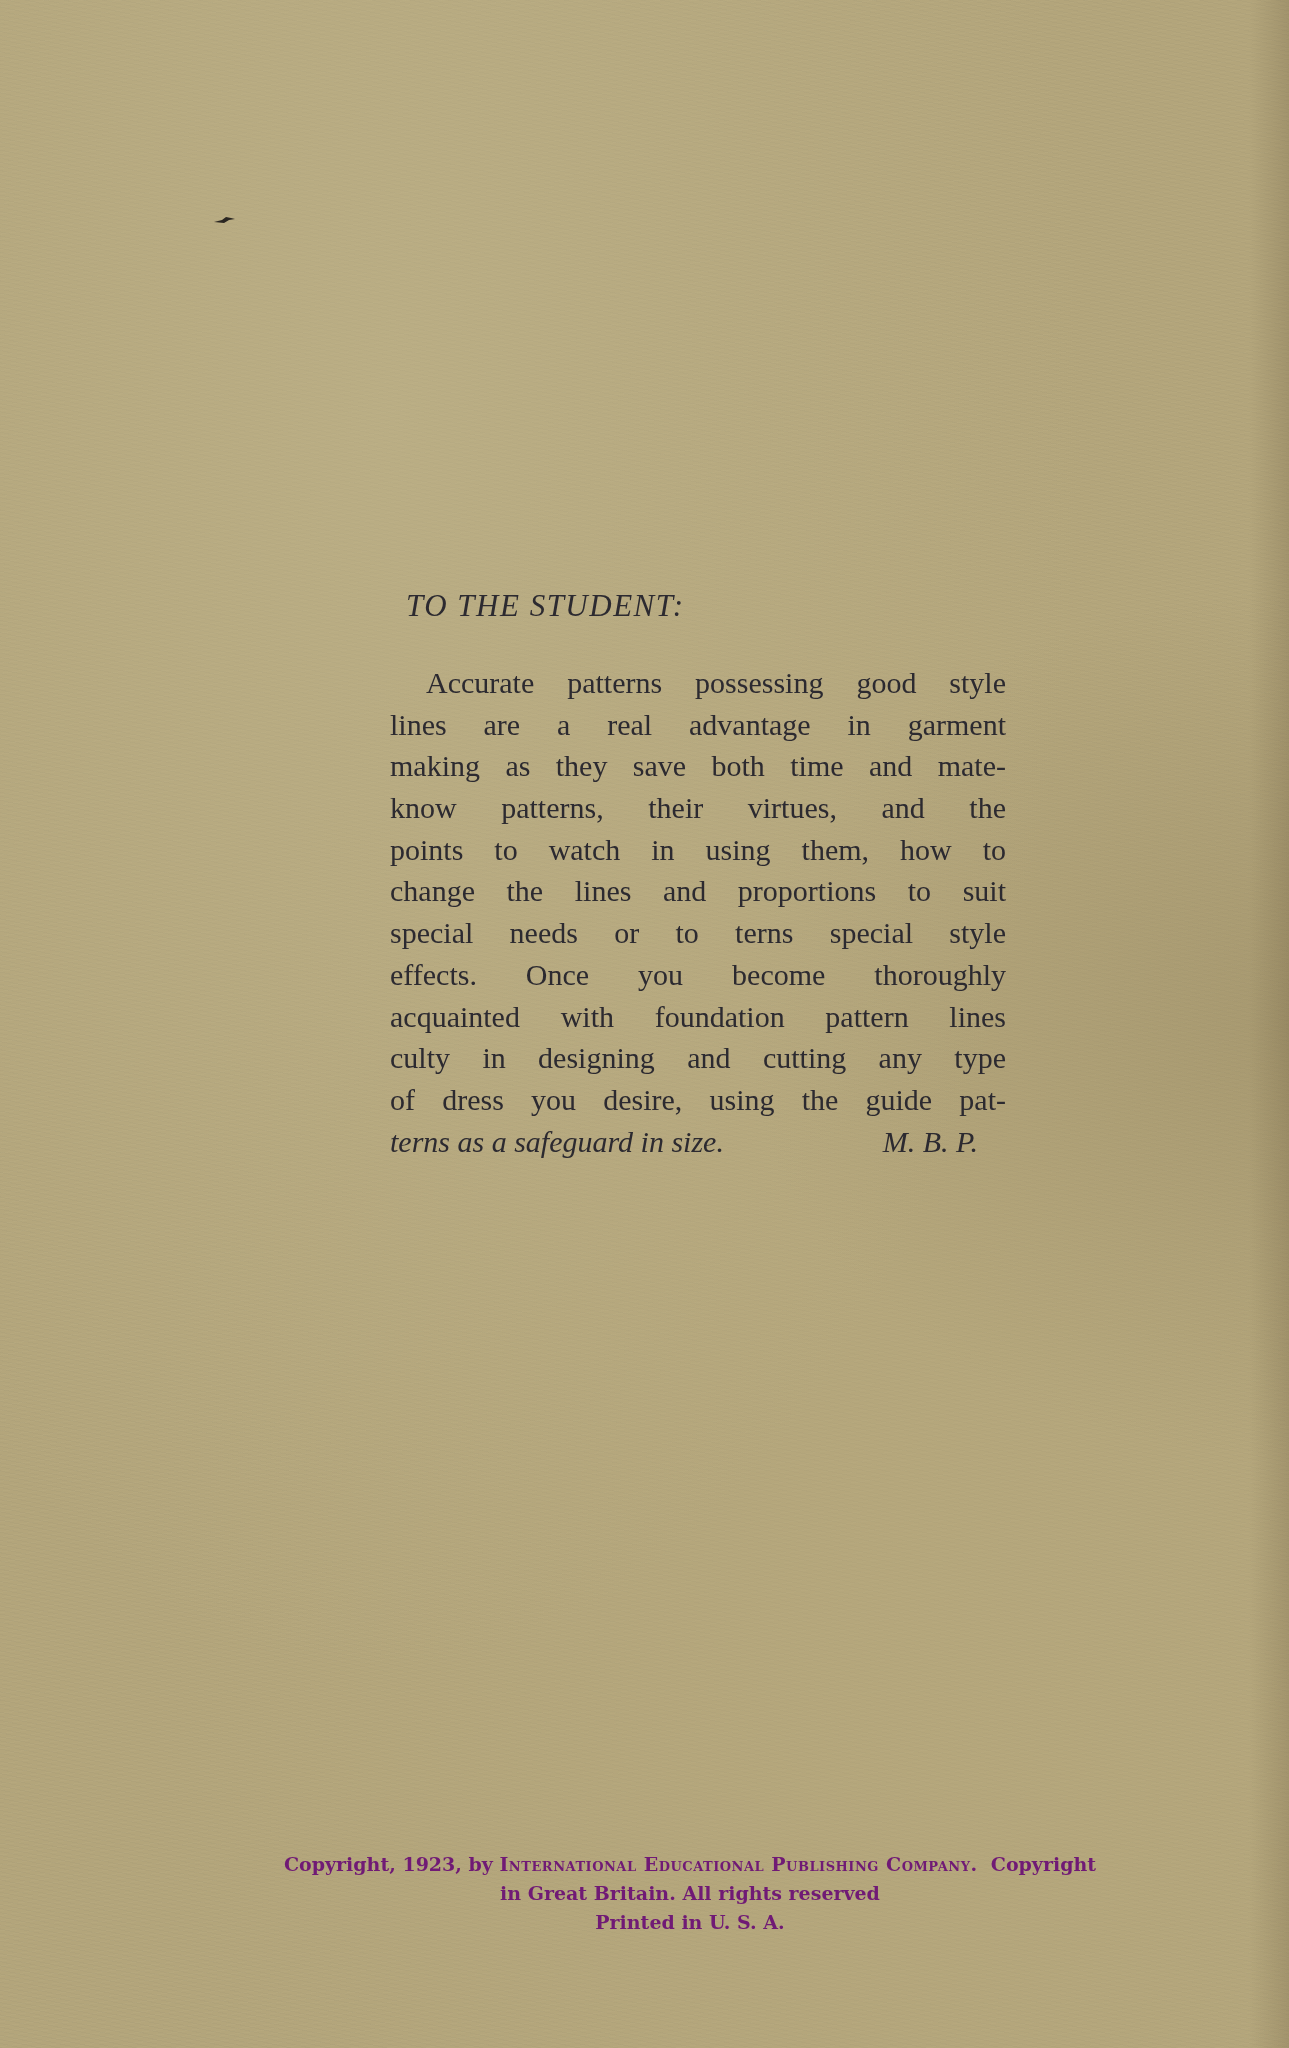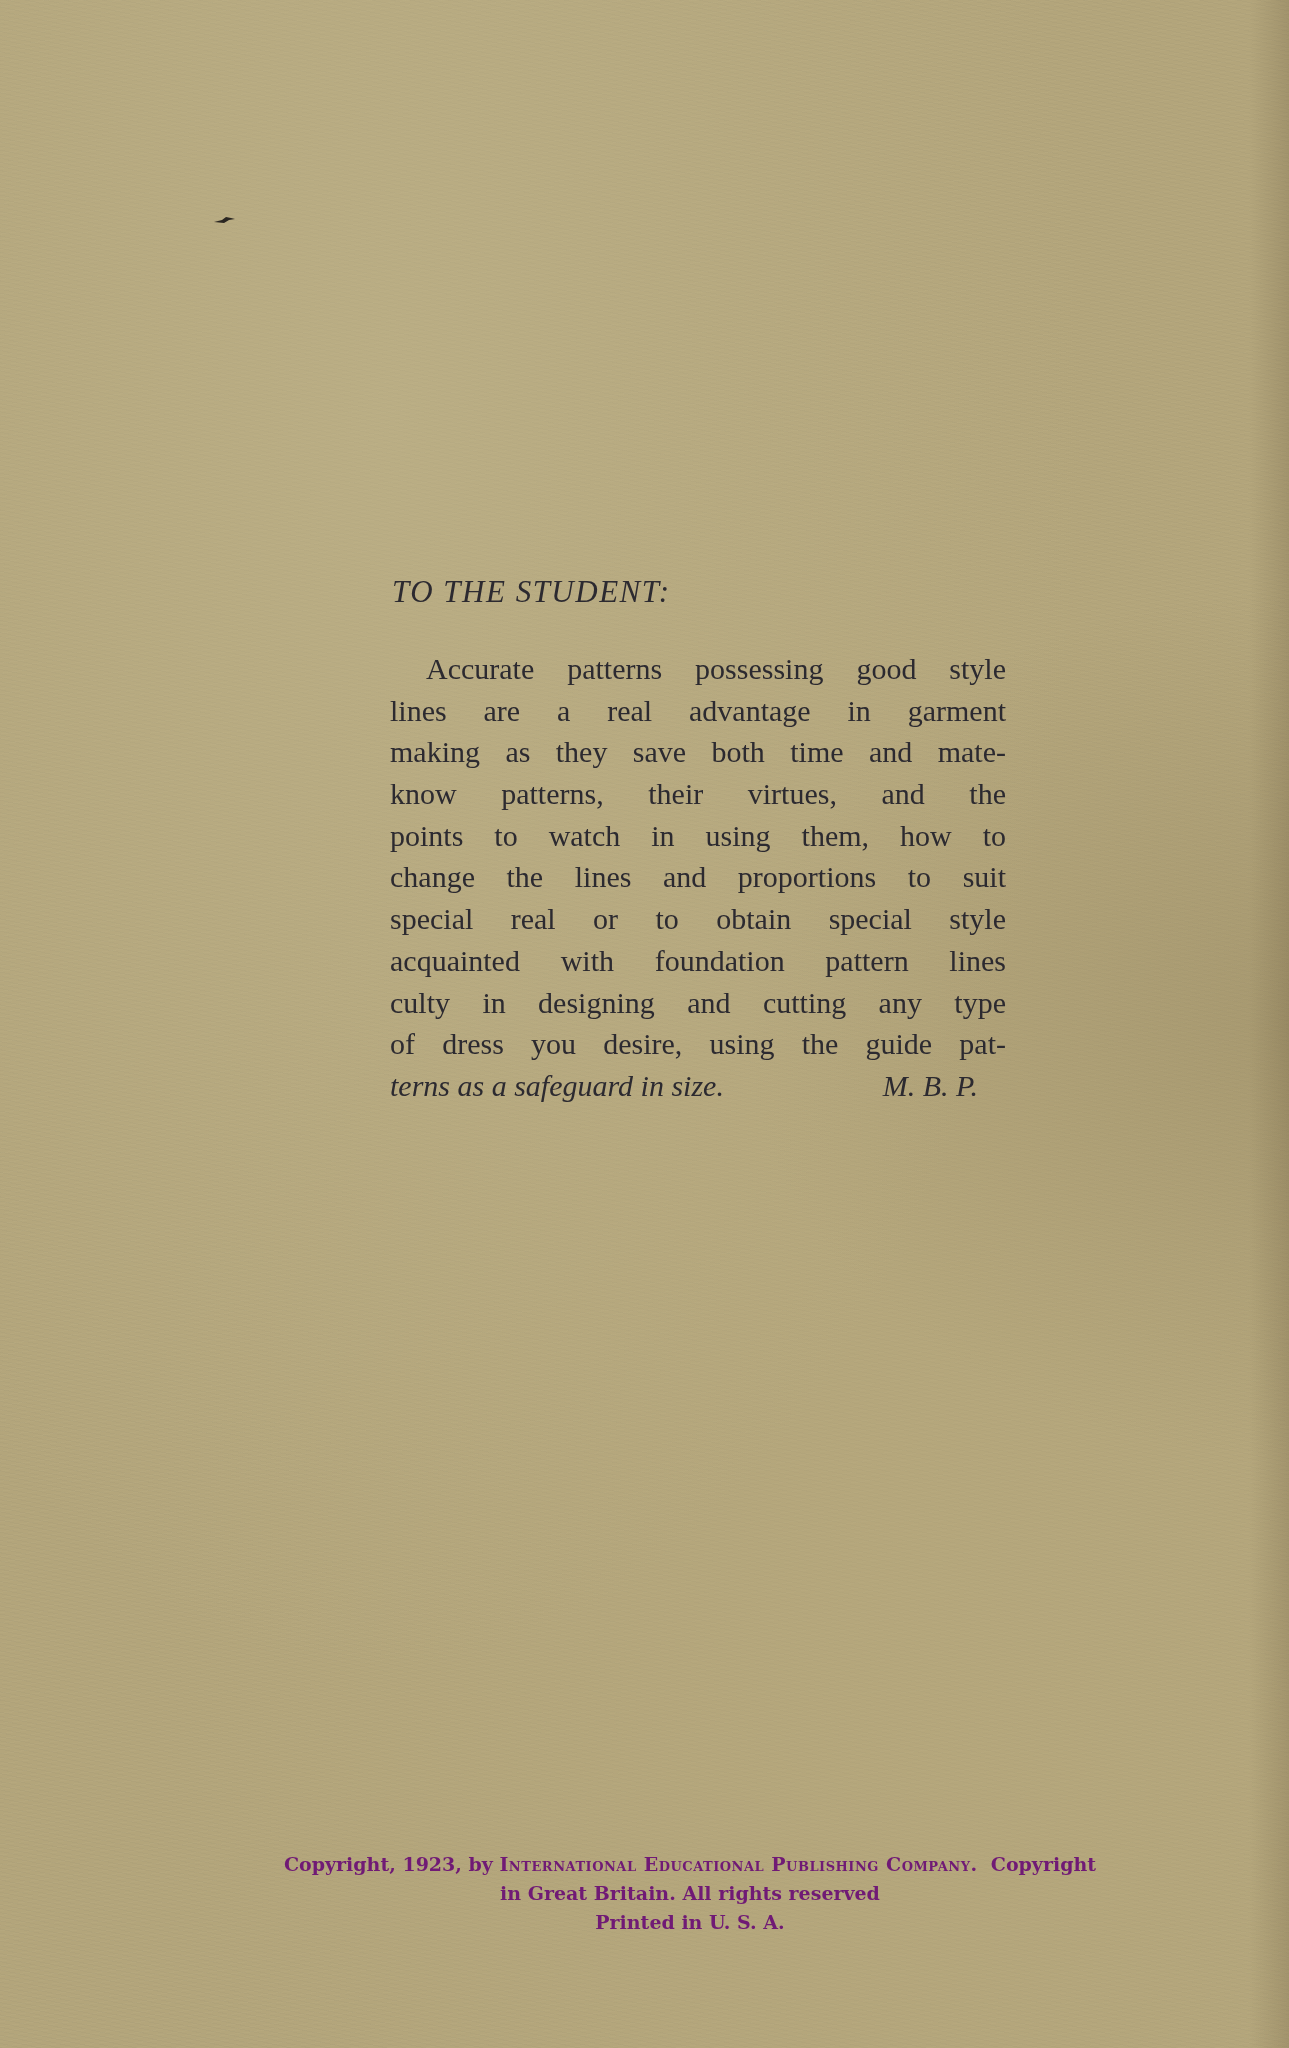--- a/index.html
+++ b/index.html
@@ -52,7 +52,7 @@
       font-size: 31px;
       letter-spacing: 1.5px;
       line-height: 48px;
-      margin: 2px;
+      margin: 16px;
       font-weight: normal;
       white-space: nowrap;
     }

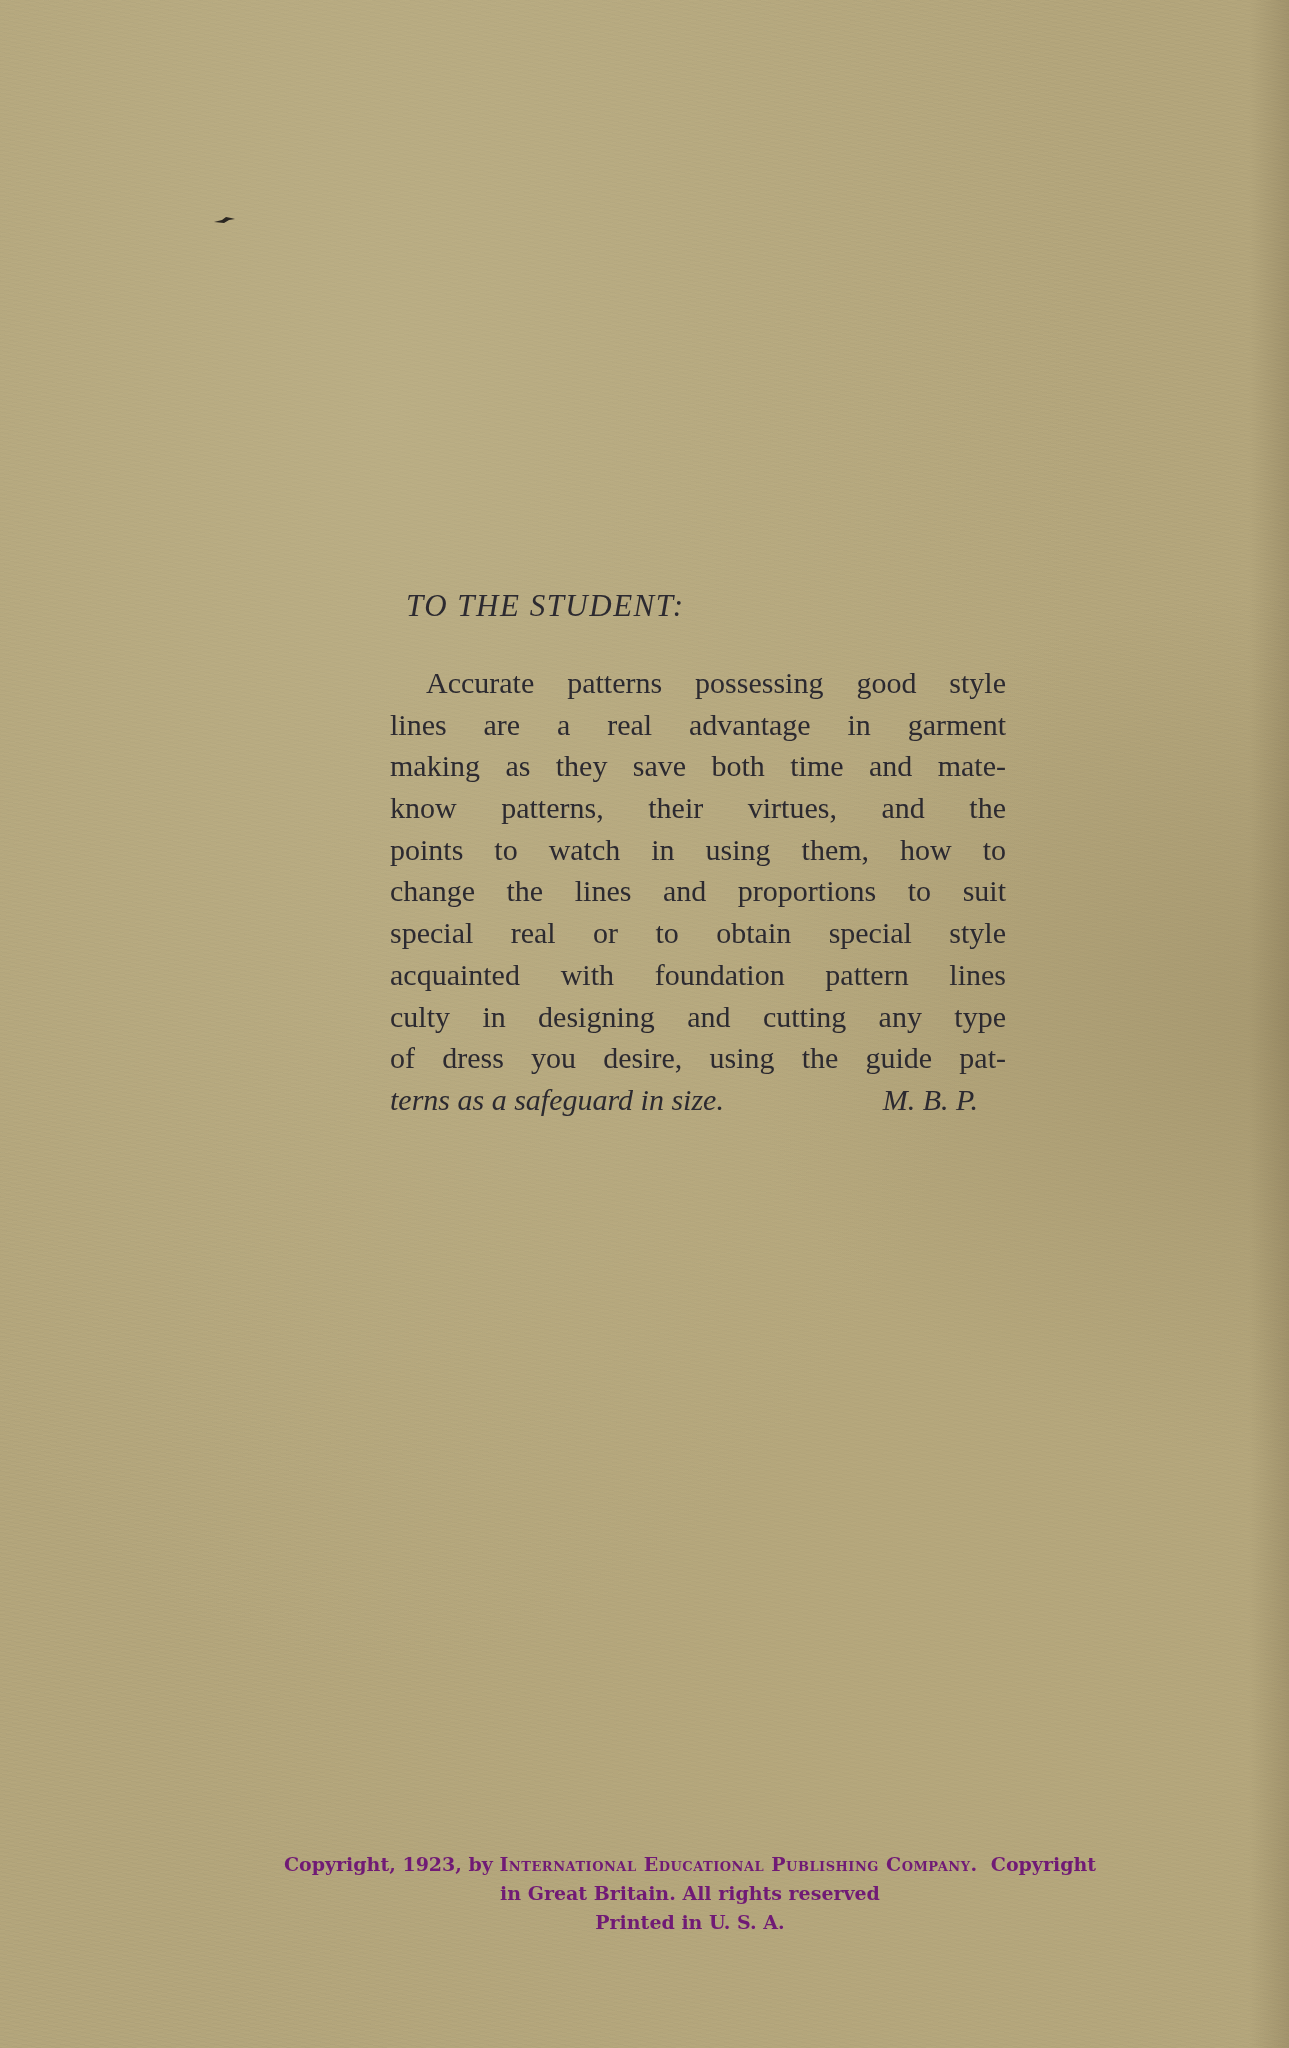--- a/index.html
+++ b/index.html
@@ -121,7 +121,7 @@
       <span class="line">know patterns, their virtues, and the</span>
       <span class="line">points to watch in using them, how to</span>
       <span class="line">change the lines and proportions to suit</span>
-      <span class="line">special real or to obtain special style</span>
+      <span class="line">special needs or to terns special style</span>
       <span class="line">acquainted with foundation pattern lines</span>
       <span class="line">culty in designing and cutting any type</span>
       <span class="line">of dress you desire, using the guide pat-</span>

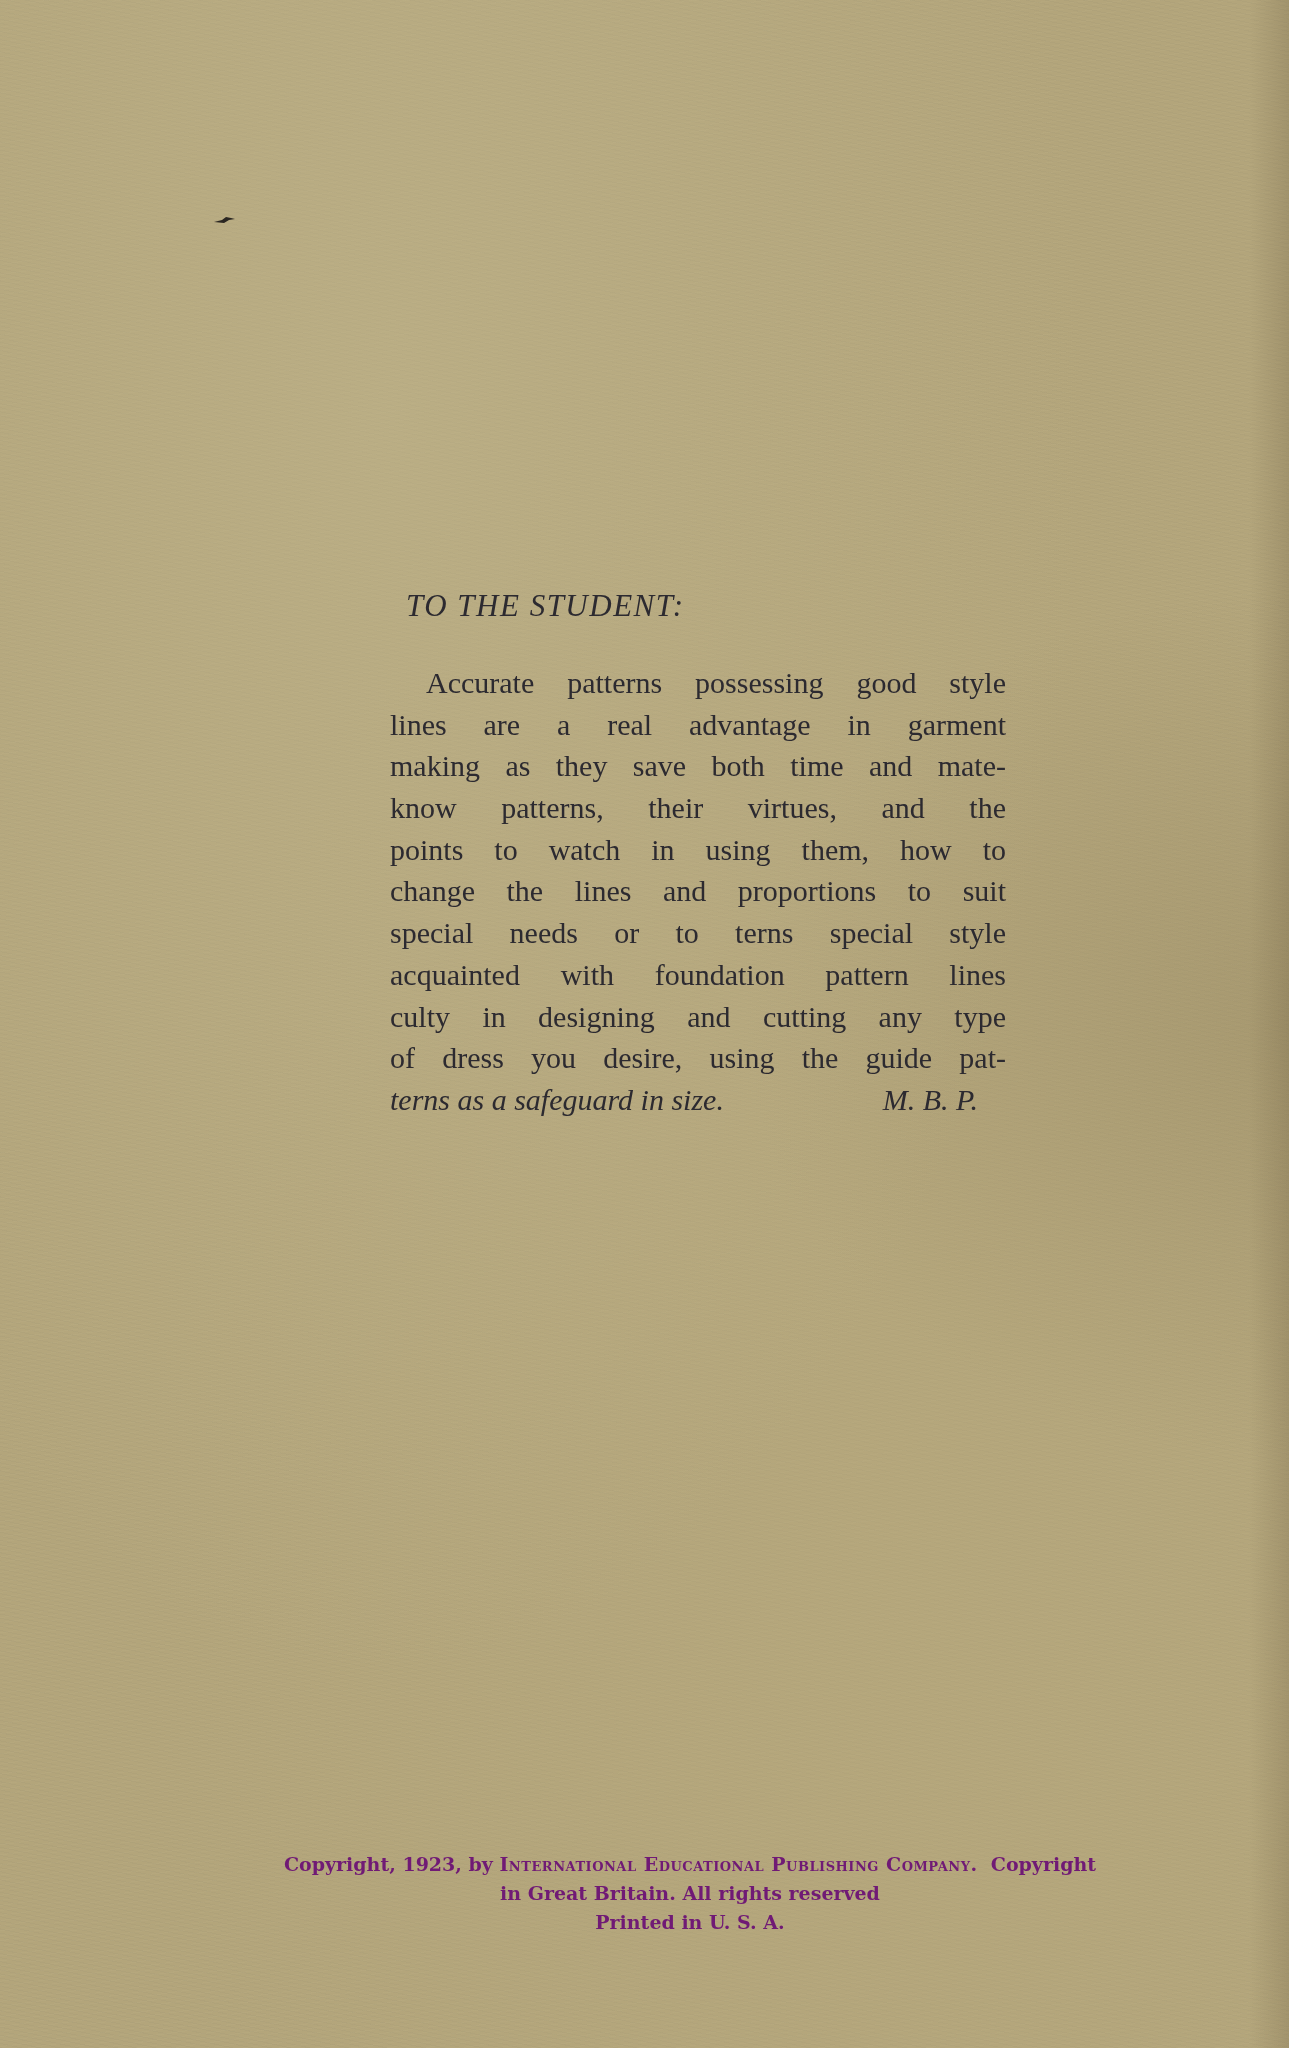--- a/index.html
+++ b/index.html
@@ -122,6 +122,7 @@
       <span class="line">points to watch in using them, how to</span>
       <span class="line">change the lines and proportions to suit</span>
       <span class="line">special needs or to terns special style</span>
+      <span class="line">effects. Once you become thoroughly</span>
       <span class="line">acquainted with foundation pattern lines</span>
       <span class="line">culty in designing and cutting any type</span>
       <span class="line">of dress you desire, using the guide pat-</span>

